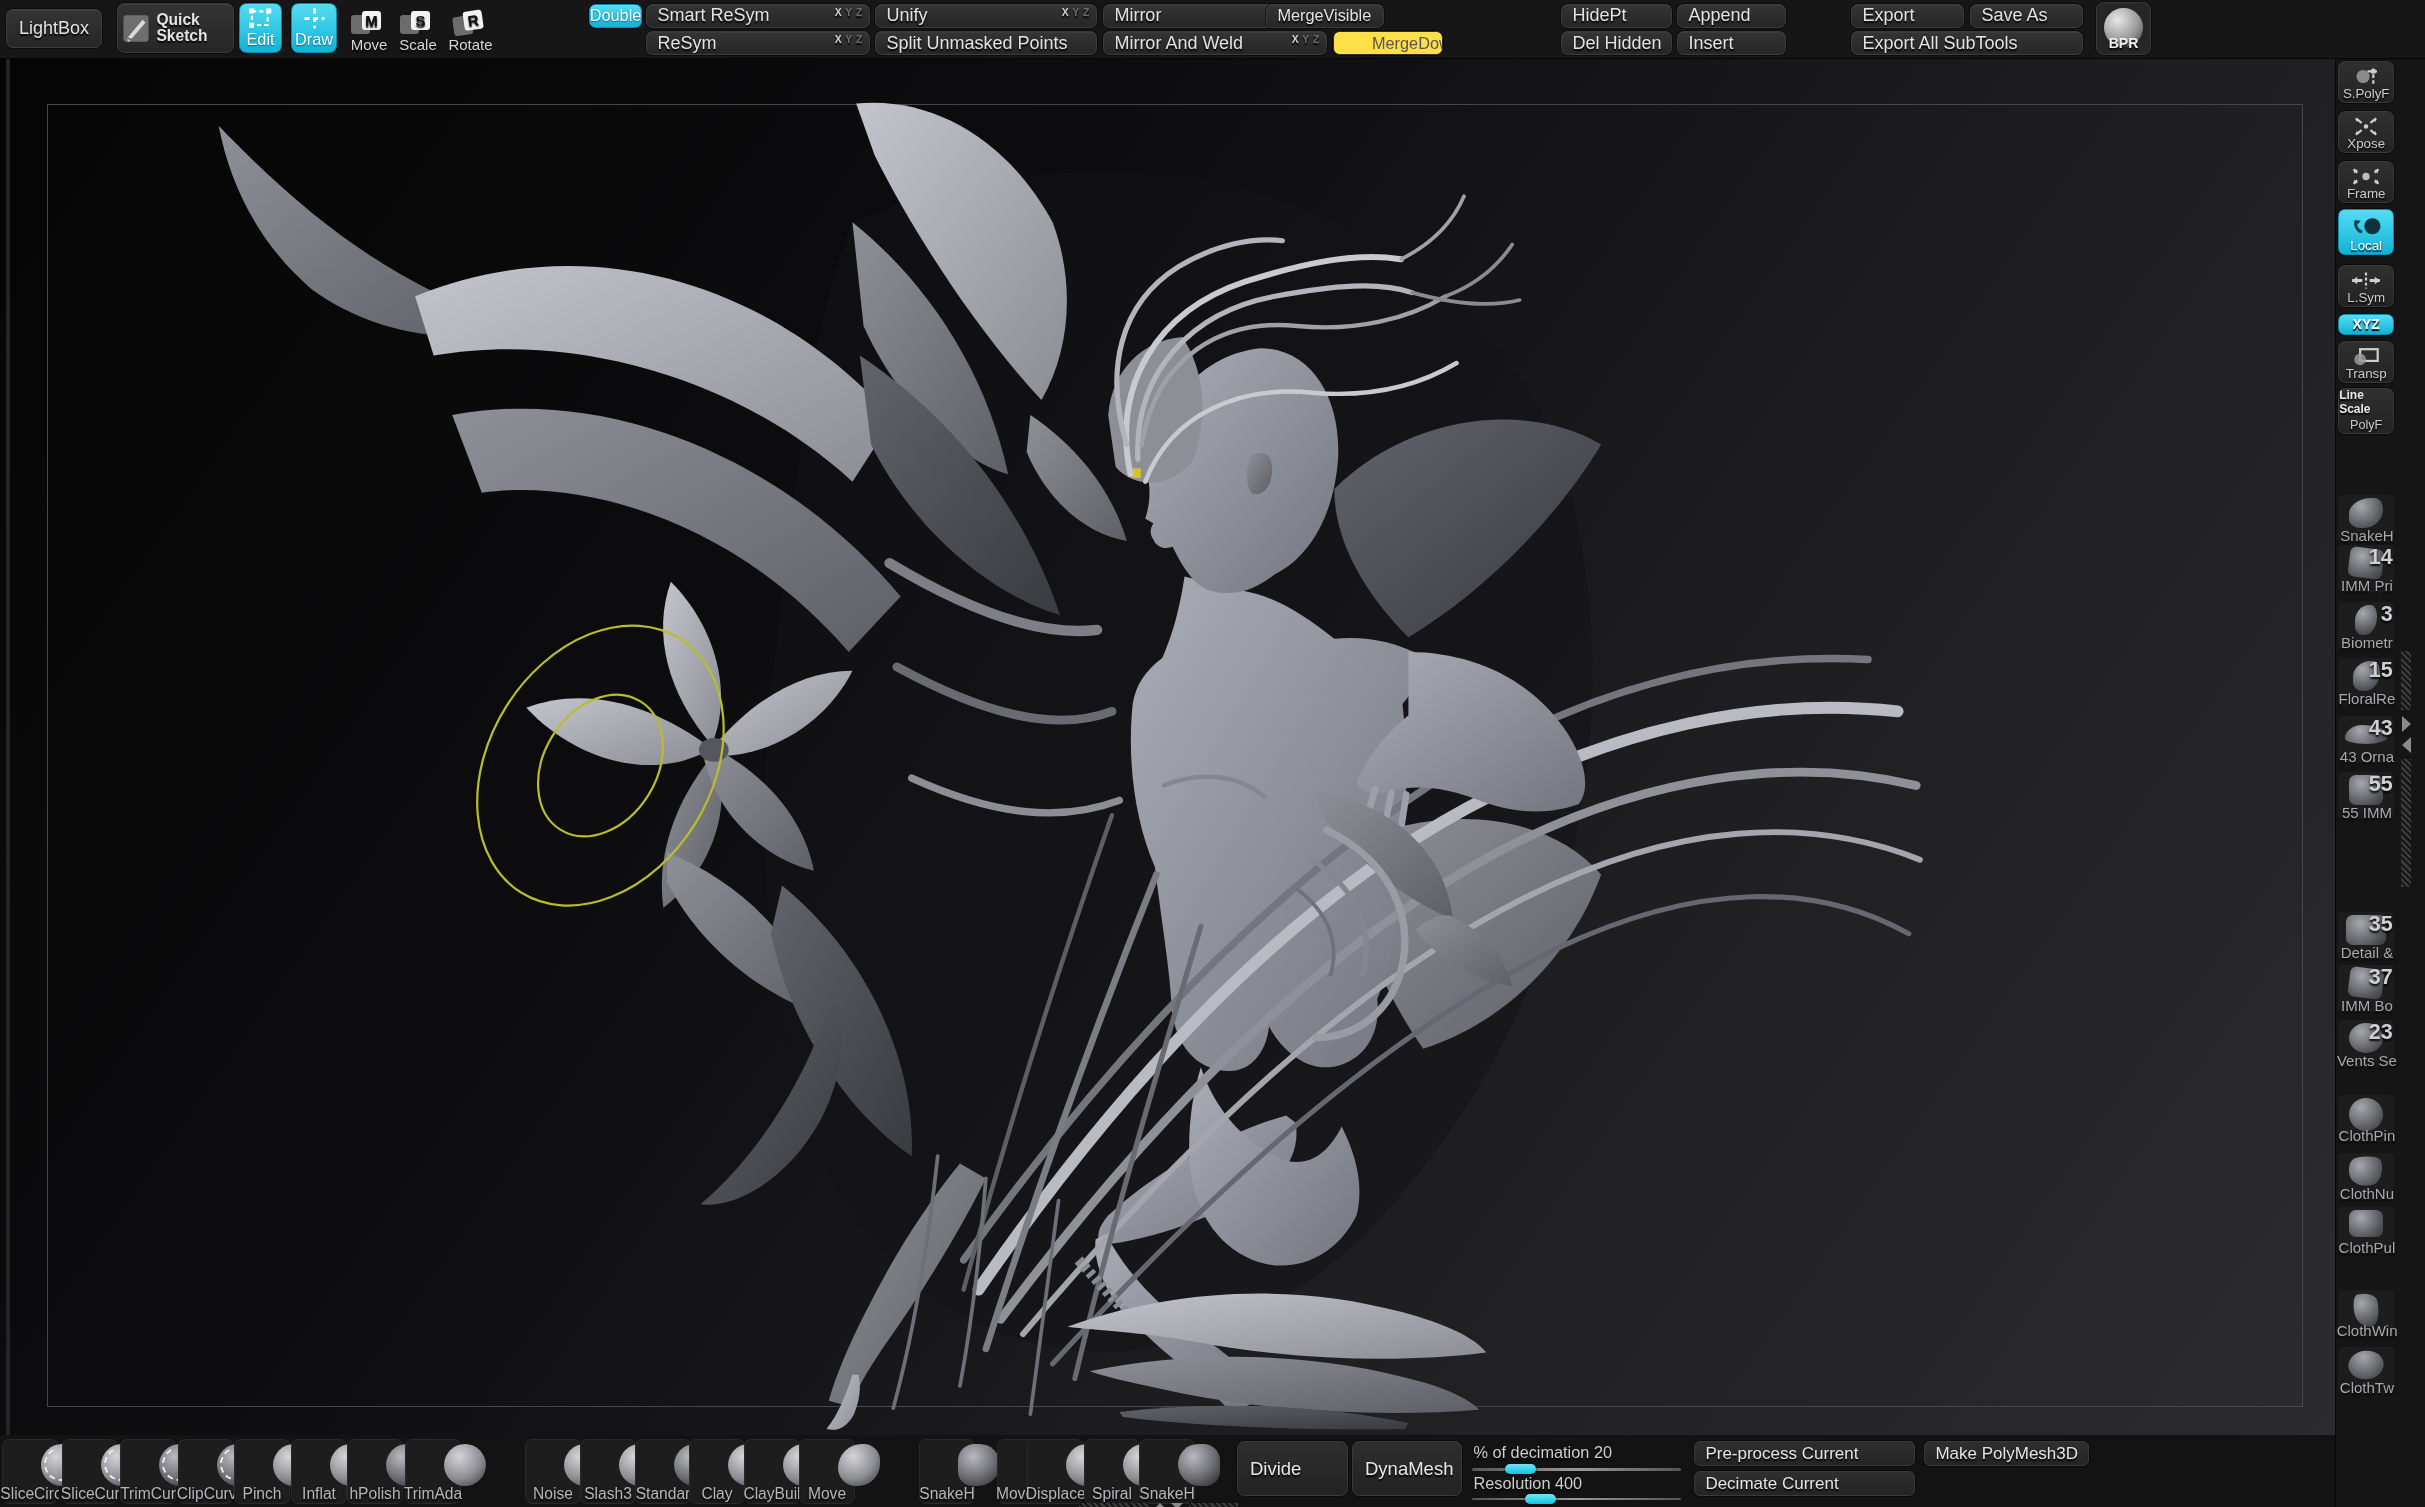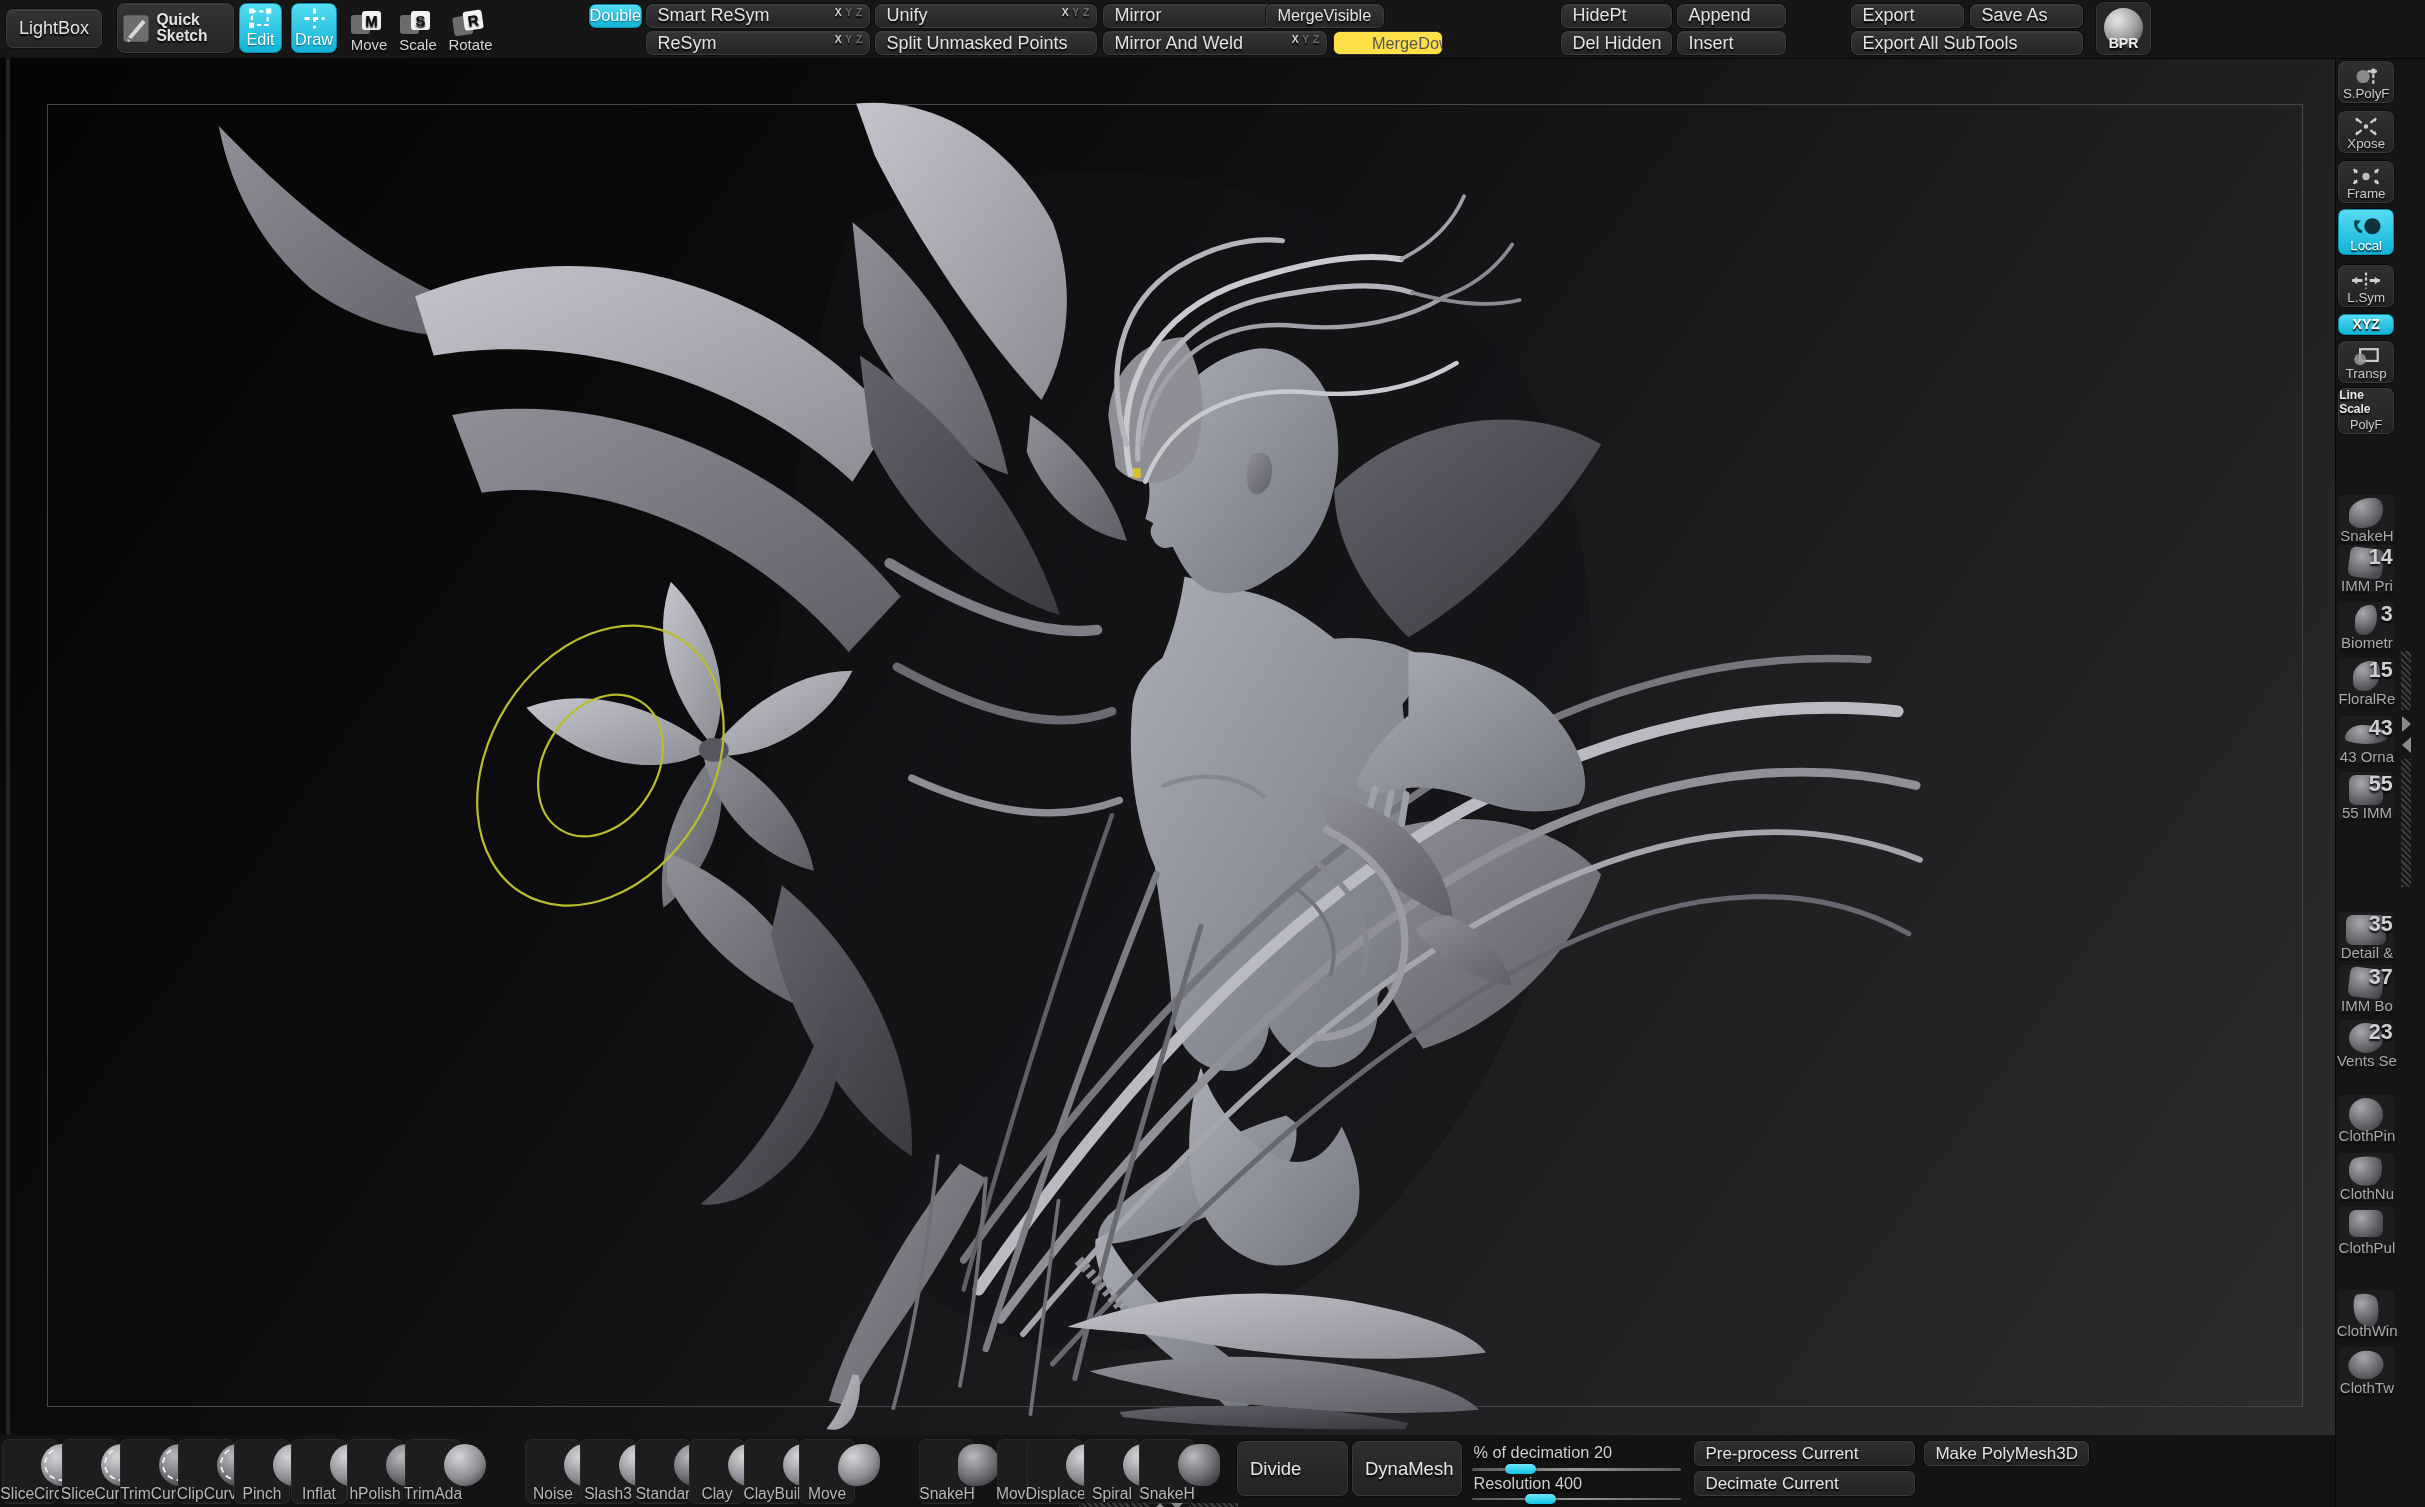--- a/index.html
+++ b/index.html
@@ -20,7 +20,7 @@
        text-shadow:0 1.5px 1.5px #000;}
   .btn.center{justify-content:center;padding:0;}
   .btn.cyan{background:linear-gradient(180deg,#55dcf2,#11b3d7);border-color:#0c90ae;color:#fff;
-            text-shadow:0 0.7px 1.5px rgba(0,60,75,.7);justify-content:flex-end;}
+            text-shadow:0 0.7px 1.5px rgba(0,60,75,.7);}
   .btn.disabled{color:#565656;background:#fde047;border-color:#2e2e2e;text-shadow:none;padding-left:38px;}
   .row1{top:3.7px;height:24px;}
   .row2{top:31px;height:24px;}

